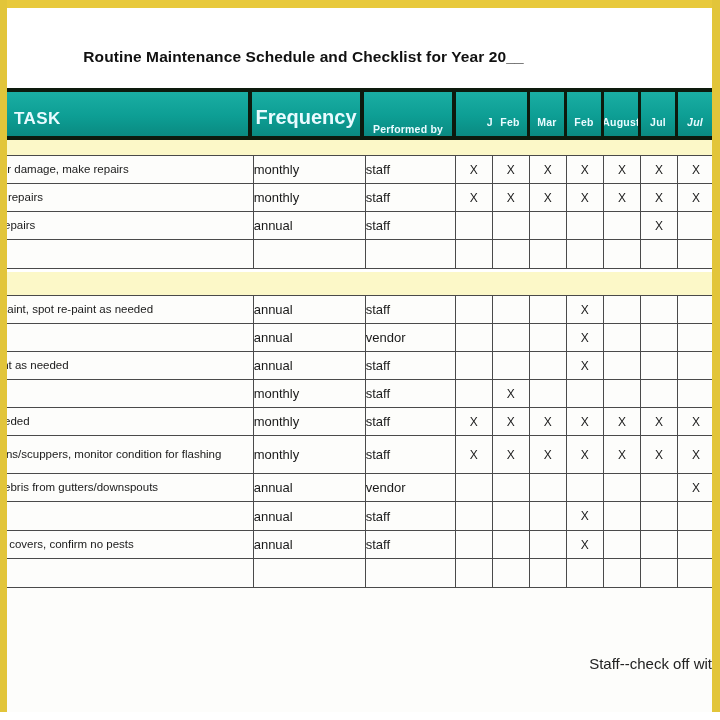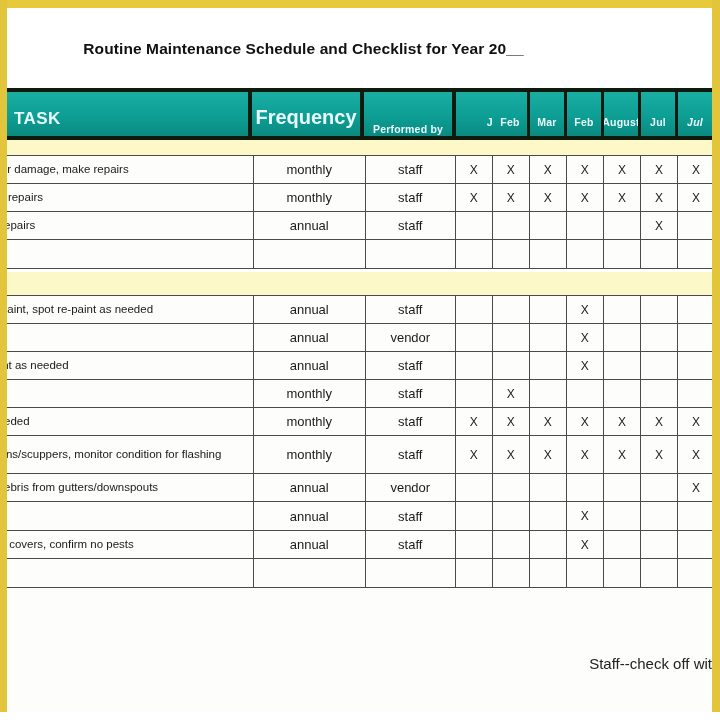--- a/index.html
+++ b/index.html
@@ -53,7 +53,7 @@
   
   #title-area {
     position: absolute;
-    left: 7px; top: 4px;
+    left: 7px; top: 12px;
     width: 705px; height: 80px;
     background: #ffffff;
   }

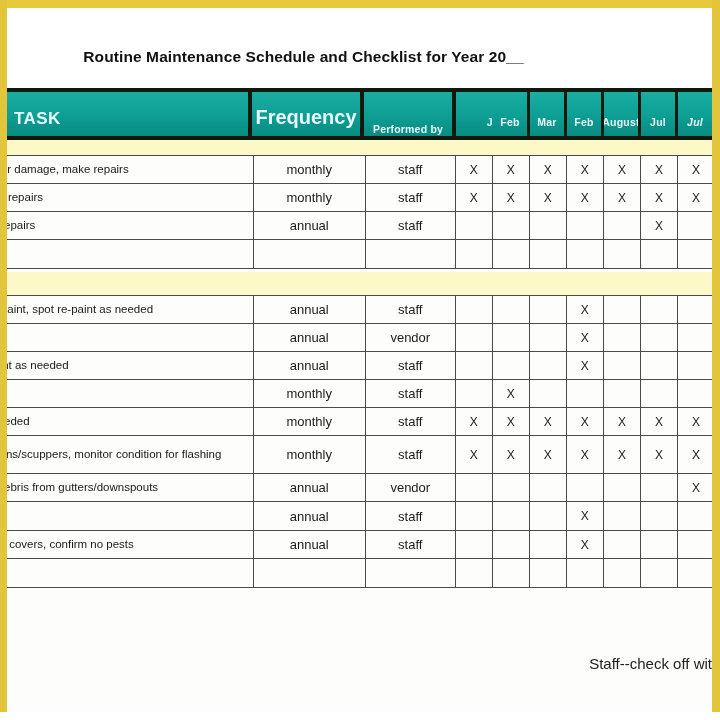--- a/index.html
+++ b/index.html
@@ -171,7 +171,6 @@
   .grid td.task.wrap .clip { white-space: normal; }
   .grid td.freq,
   .grid td.perf {
-    text-align: center;
     font-size: 13px;
   }
   .grid td.mon {

